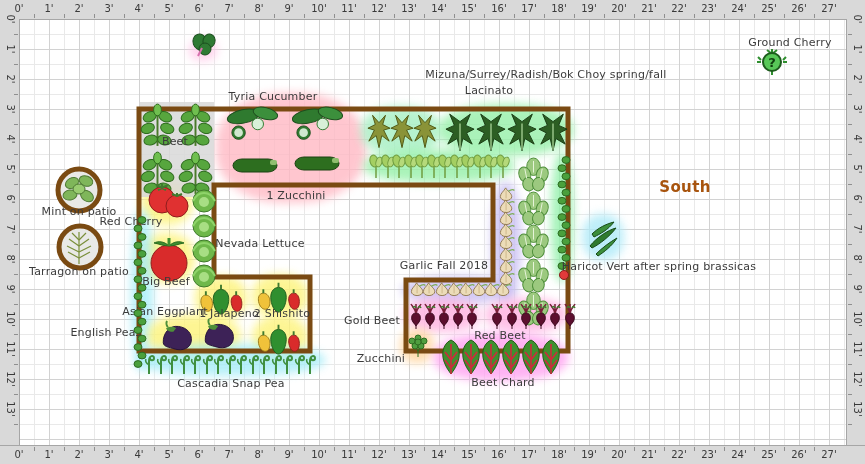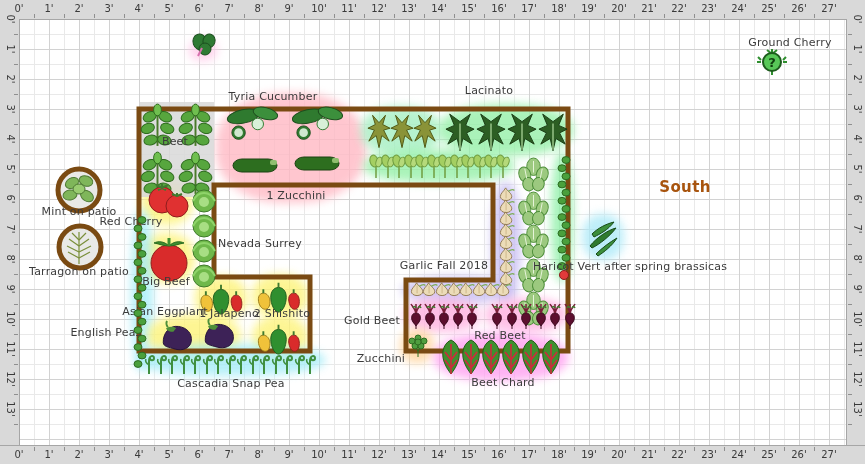--- a/index.html
+++ b/index.html
@@ -865,6 +865,7 @@
       </div>
       <div class="plabel" style="left: 254px; top: 77px;">Tyria Cucumber</div>
       <div class="plabel" style="left: 156px; top: 122px;">Beet</div>
+      <div class="plabel" style="left: 527px; top: 55px;">Mizuna/Surrey/Radish/Bok Choy spring/fall</div>
       <div class="plabel" style="left: 470px; top: 71px;">Lacinato</div>
       <div class="plabel" style="left: 771px; top: 23px;">Ground Cherry</div>
       <div class="plabel" style="left: 277px; top: 176px;">1 Zucchini</div>

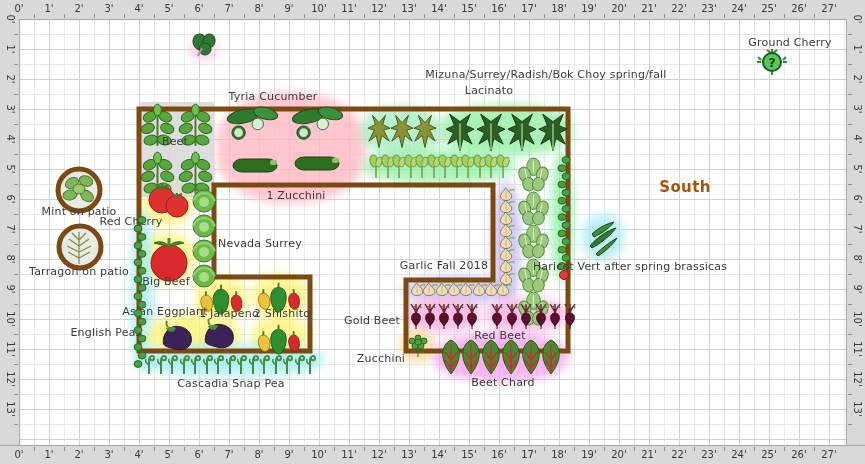--- a/index.html
+++ b/index.html
@@ -871,7 +871,7 @@
       <div class="plabel" style="left: 277px; top: 176px;">1 Zucchini</div>
       <div class="plabel" style="left: 60px; top: 192px;">Mint on patio</div>
       <div class="plabel" style="left: 112px; top: 202px;">Red Cherry</div>
-      <div class="plabel" style="left: 241px; top: 224px;">Nevada Surrey</div>
+      <div class="plabel" style="left: 241px; top: 224px;">Nevada Lettuce</div>
       <div class="plabel" style="left: 60px; top: 252px;">Tarragon on patio</div>
       <div class="plabel" style="left: 147px; top: 262px;">Big Beef</div>
       <div class="plabel" style="left: 425px; top: 246px;">Garlic Fall 2018</div>

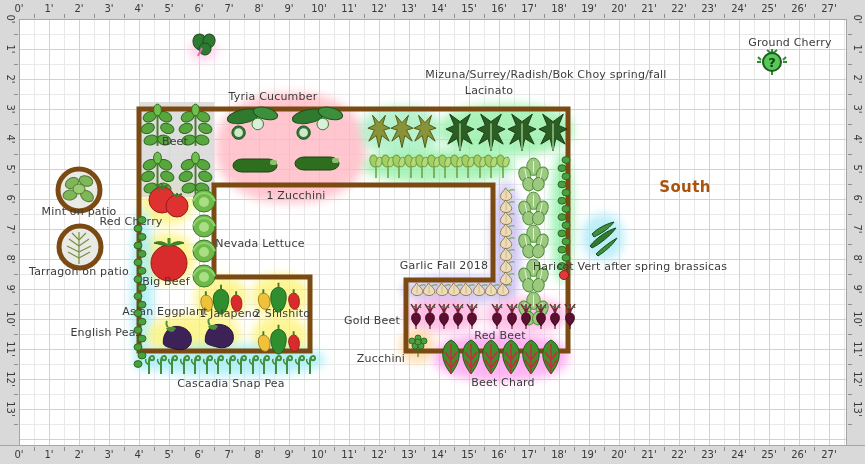--- a/index.html
+++ b/index.html
@@ -875,7 +875,7 @@
       <div class="plabel" style="left: 60px; top: 252px;">Tarragon on patio</div>
       <div class="plabel" style="left: 147px; top: 262px;">Big Beef</div>
       <div class="plabel" style="left: 425px; top: 246px;">Garlic Fall 2018</div>
-      <div class="plabel" style="left: 611px; top: 247px;">Haricot Vert after spring brassicas</div>
+      <div class="plabel" style="left: 640px; top: 247px;">Haricot Vert after spring brassicas</div>
       <div class="plabel" style="left: 146px; top: 292px;">Asian Eggplant</div>
       <div class="plabel" style="left: 210px; top: 294px;">1 Jalapeno</div>
       <div class="plabel" style="left: 263px; top: 294px;">2 Shishito</div>

